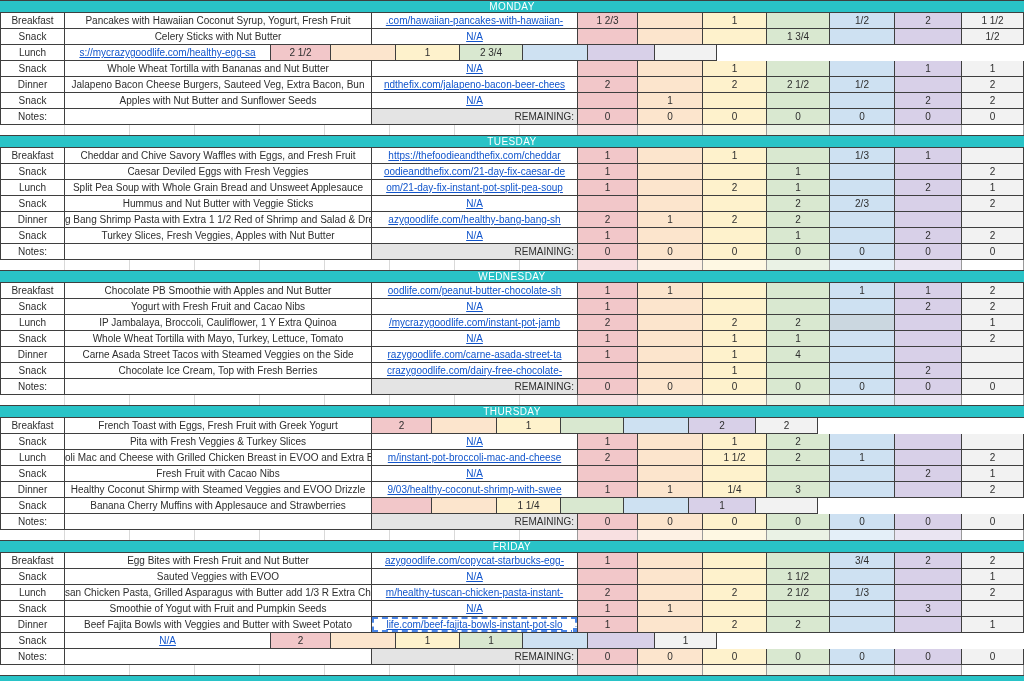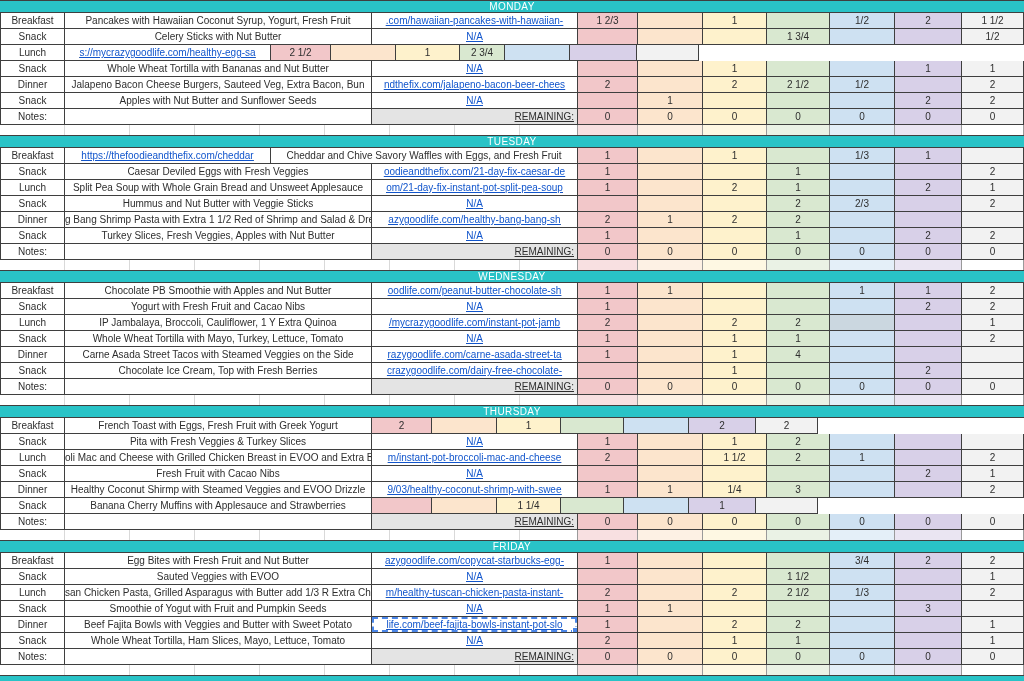--- a/index.html
+++ b/index.html
@@ -15,7 +15,7 @@
   .cell.first{border-left:1px solid #3f3f3f;}
   .lbl{width:65px;}
   .desc{width:307px;}
-  .lnk{width:206px;position:relative;text-decoration:underline;}
+  .lnk{width:206px;position:relative;}
   .lnk .link{color:var(--link);text-decoration:underline;}
   .lnk.selected::before{content:"";position:absolute;left:0;top:0;right:0;bottom:0;
     border:2px dashed var(--sel);pointer-events:none;z-index:2;}

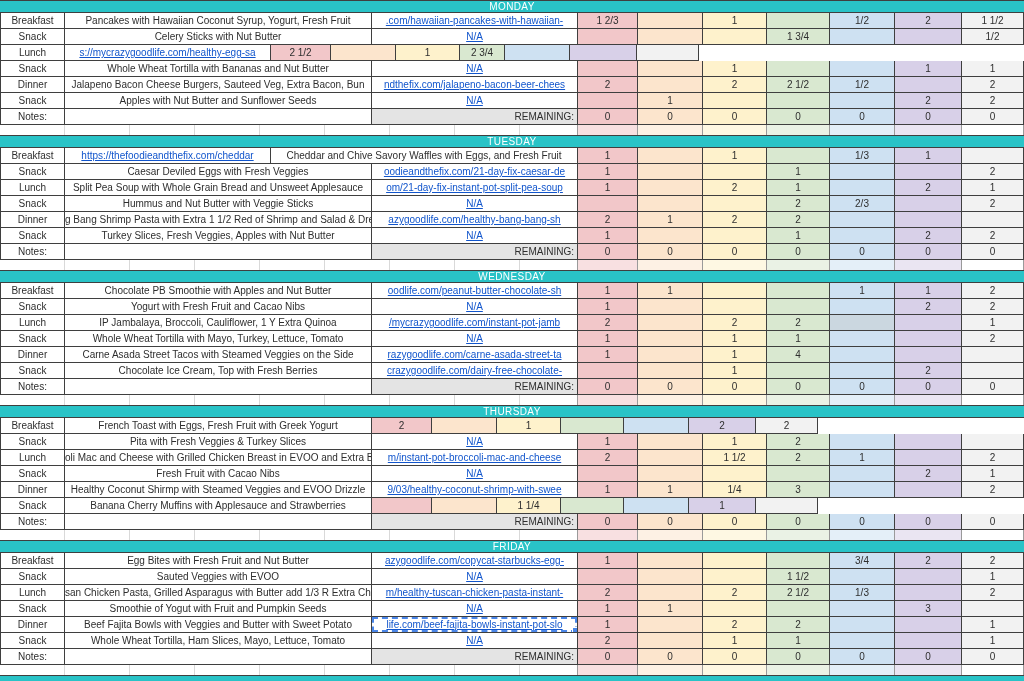--- a/index.html
+++ b/index.html
@@ -65,7 +65,7 @@
       <div class="cell" style="width: 60px; background: rgb(242, 199, 201);">2 1/2</div>
       <div class="cell" style="width: 65px; background: rgb(252, 229, 205);"></div>
       <div class="cell" style="width: 64px; background: rgb(254, 242, 204);">1</div>
-      <div class="cell" style="width: 45px; background: rgb(217, 232, 208);">2 3/4</div>
+      <div class="cell" style="width: 63px; background: rgb(217, 232, 208);">2 3/4</div>
       <div class="cell" style="width: 65px; background: rgb(206, 225, 242);"></div>
       <div class="cell" style="width: 67px; background: rgb(216, 208, 232);"></div>
       <div class="cell" style="width: 62px; background: rgb(242, 242, 242);"></div>

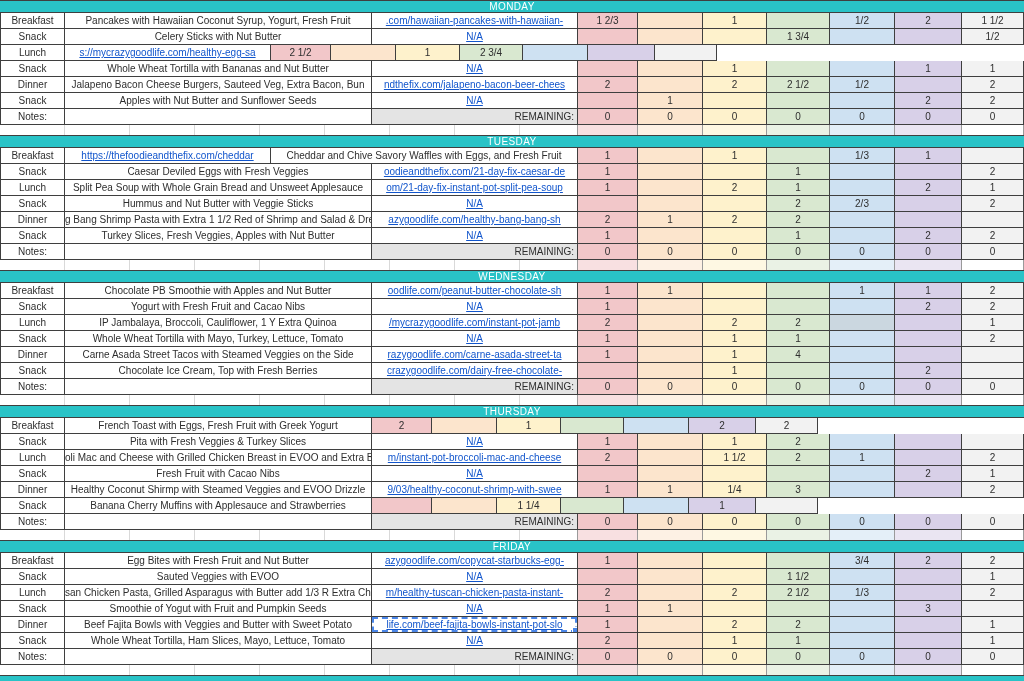--- a/index.html
+++ b/index.html
@@ -133,8 +133,8 @@
     </div>
     <div class="row">
       <div class="cell lbl first">Breakfast</div>
+      <div class="cell desc">Cheddar and Chive Savory Waffles with Eggs, and Fresh Fruit</div>
       <div class="cell lnk"><span class="link">https://thefoodieandthefix.com/cheddar</span></div>
-      <div class="cell desc">Cheddar and Chive Savory Waffles with Eggs, and Fresh Fruit</div>
       <div class="cell" style="width: 60px; background: rgb(242, 199, 201);">1</div>
       <div class="cell" style="width: 65px; background: rgb(252, 229, 205);"></div>
       <div class="cell" style="width: 64px; background: rgb(254, 242, 204);">1</div>

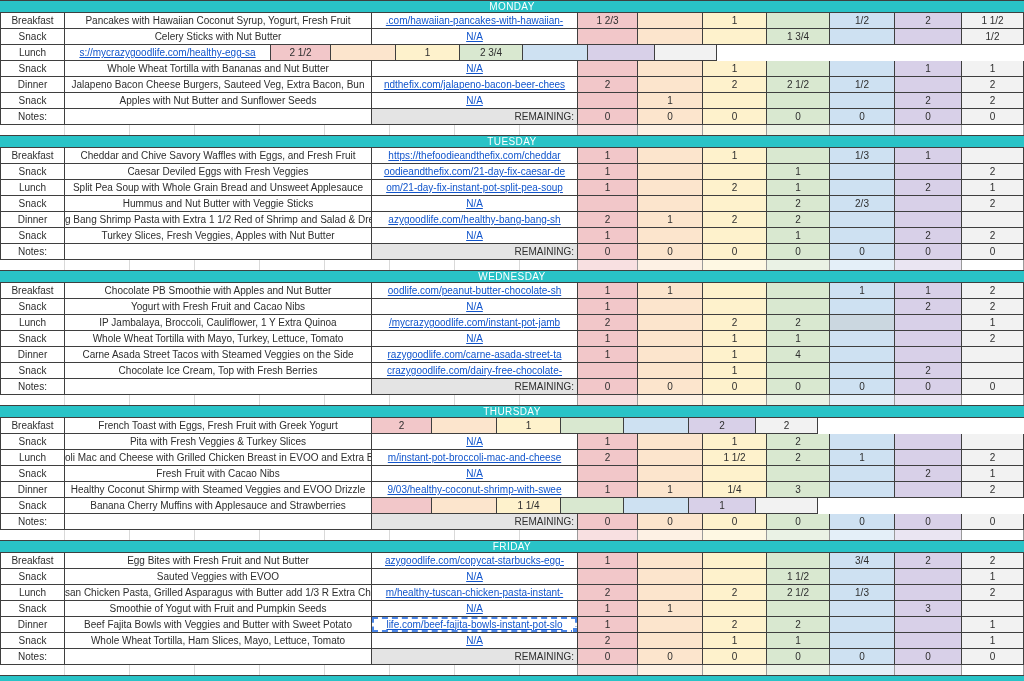--- a/index.html
+++ b/index.html
@@ -482,7 +482,6 @@
     </div>
     <div class="row">
       <div class="cell lbl first">Snack</div>
-      <div class="cell desc">Whole Wheat Tortilla, Ham Slices, Mayo, Lettuce, Tomato</div>
       <div class="cell lnk"><span class="link">N/A</span></div>
       <div class="cell" style="width: 60px; background: rgb(242, 199, 201);">2</div>
       <div class="cell" style="width: 65px; background: rgb(252, 229, 205);"></div>

